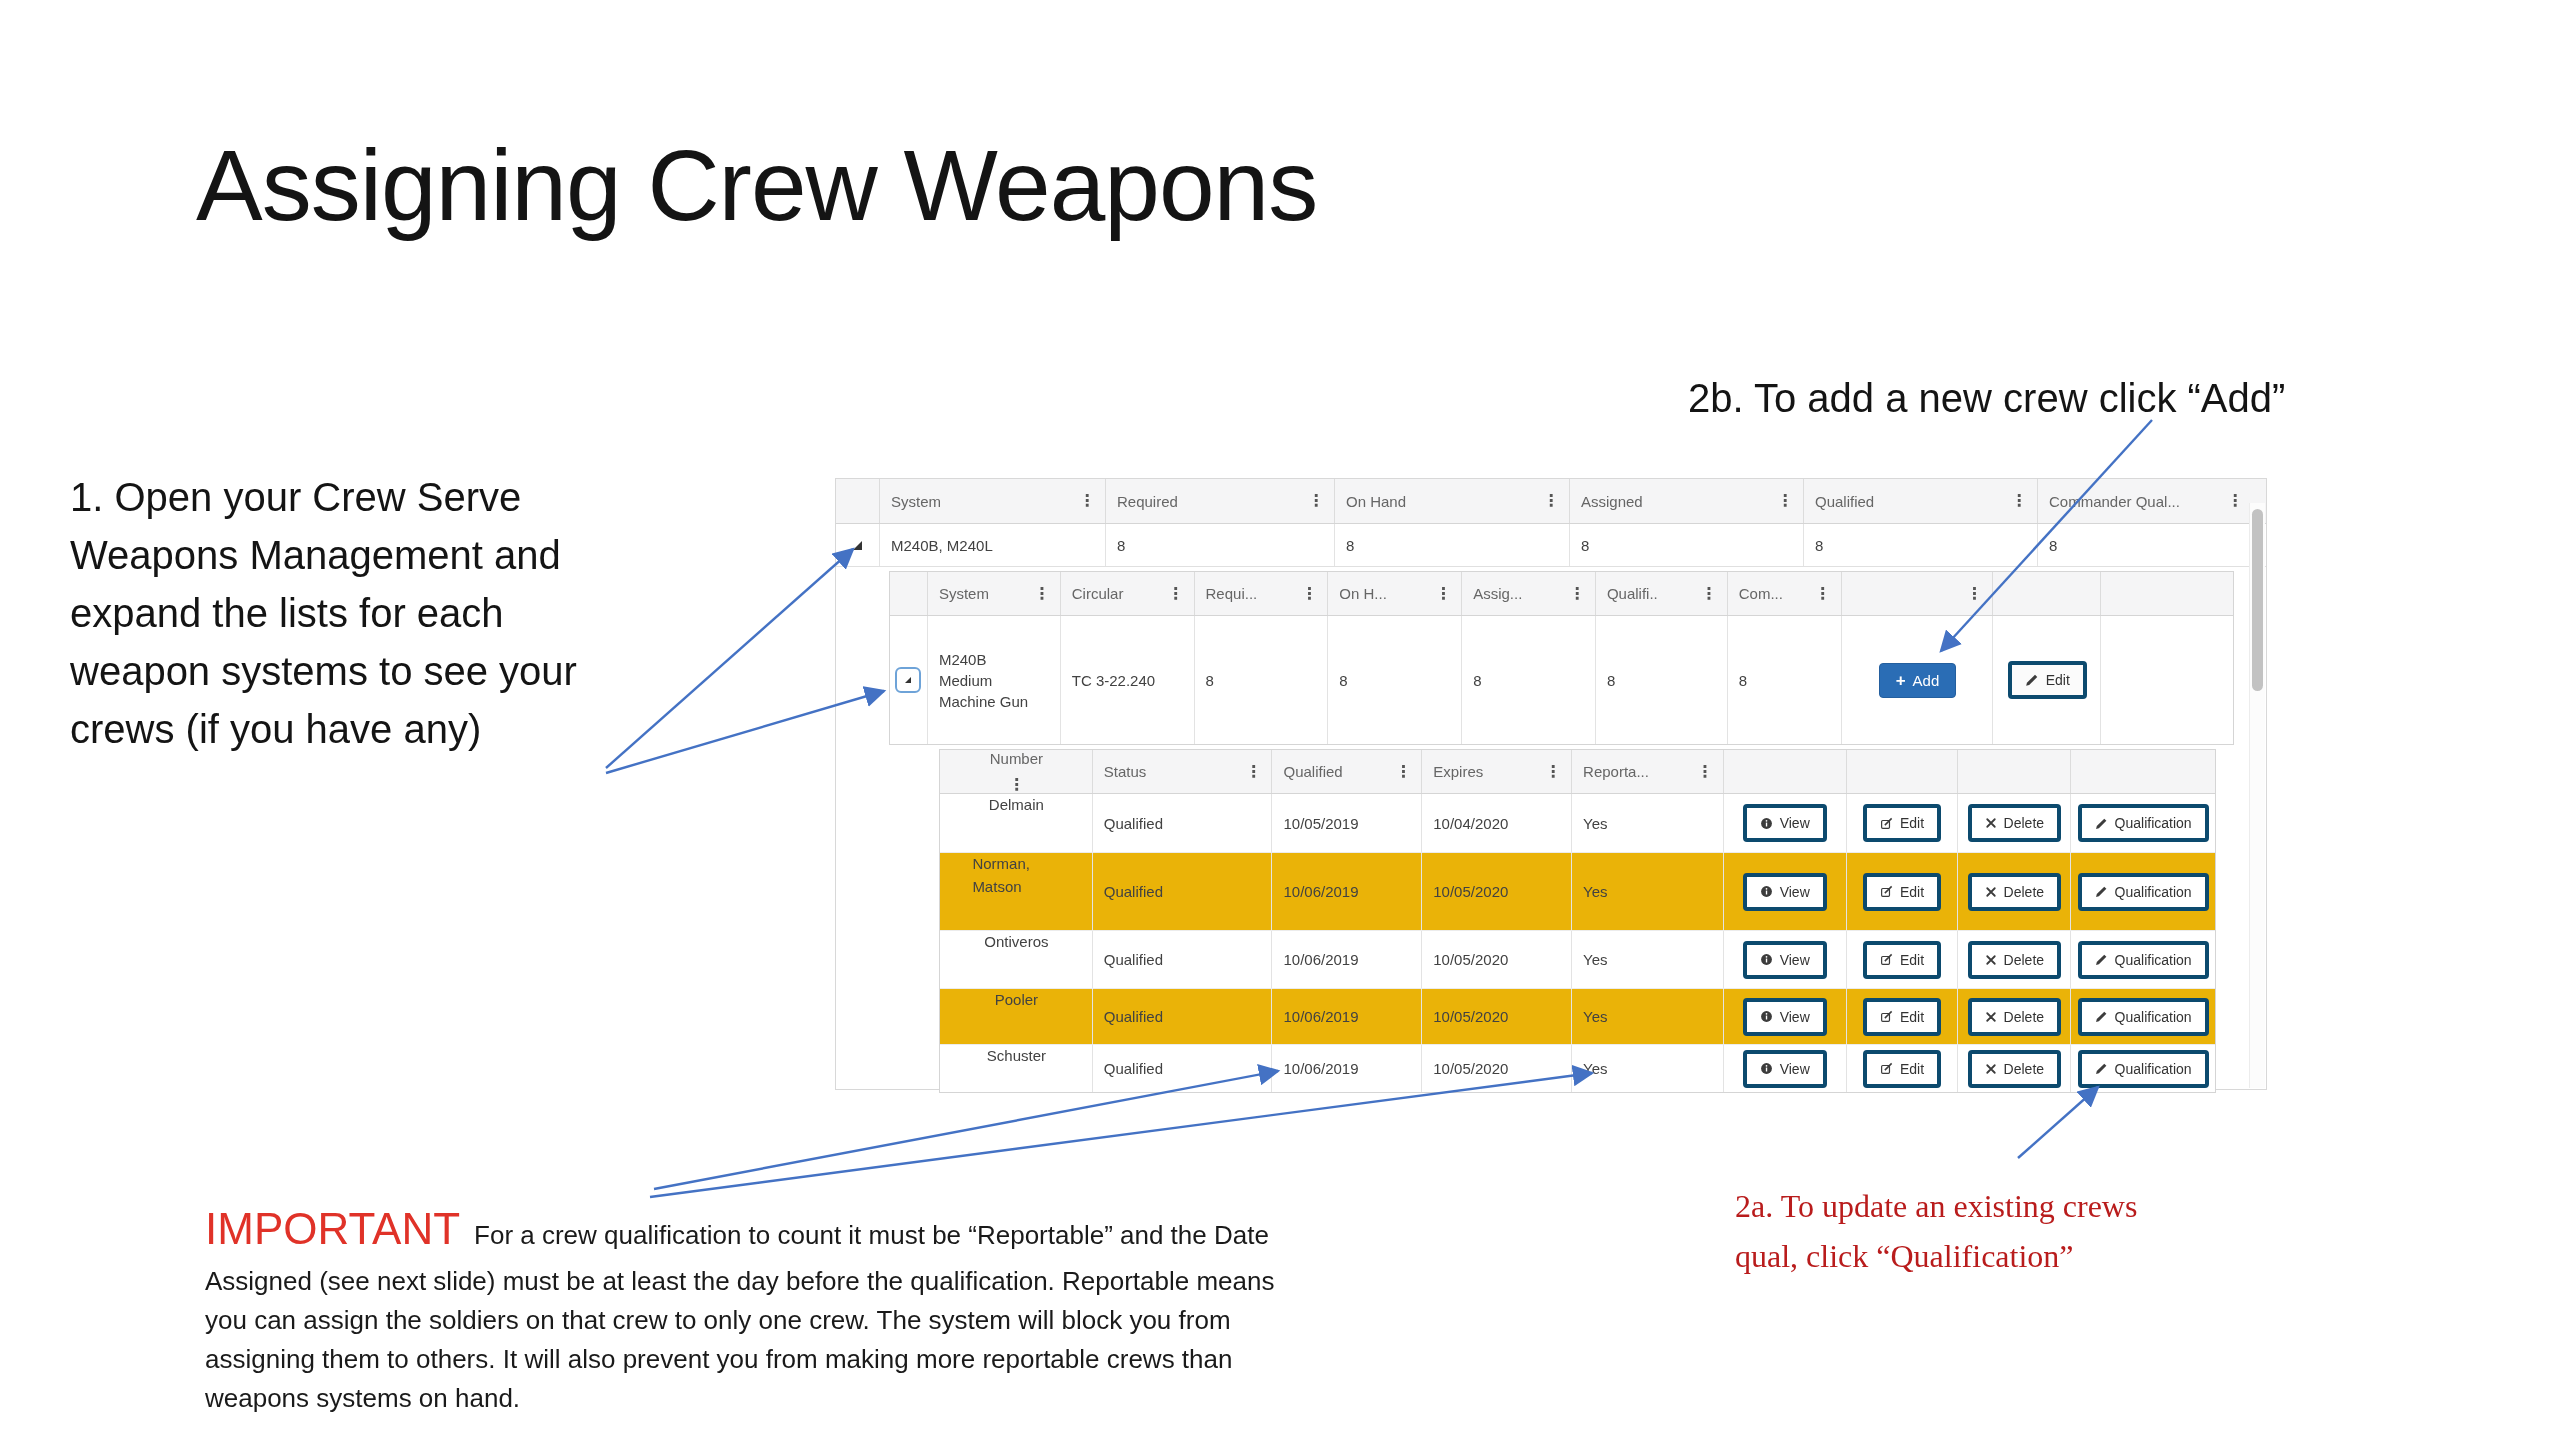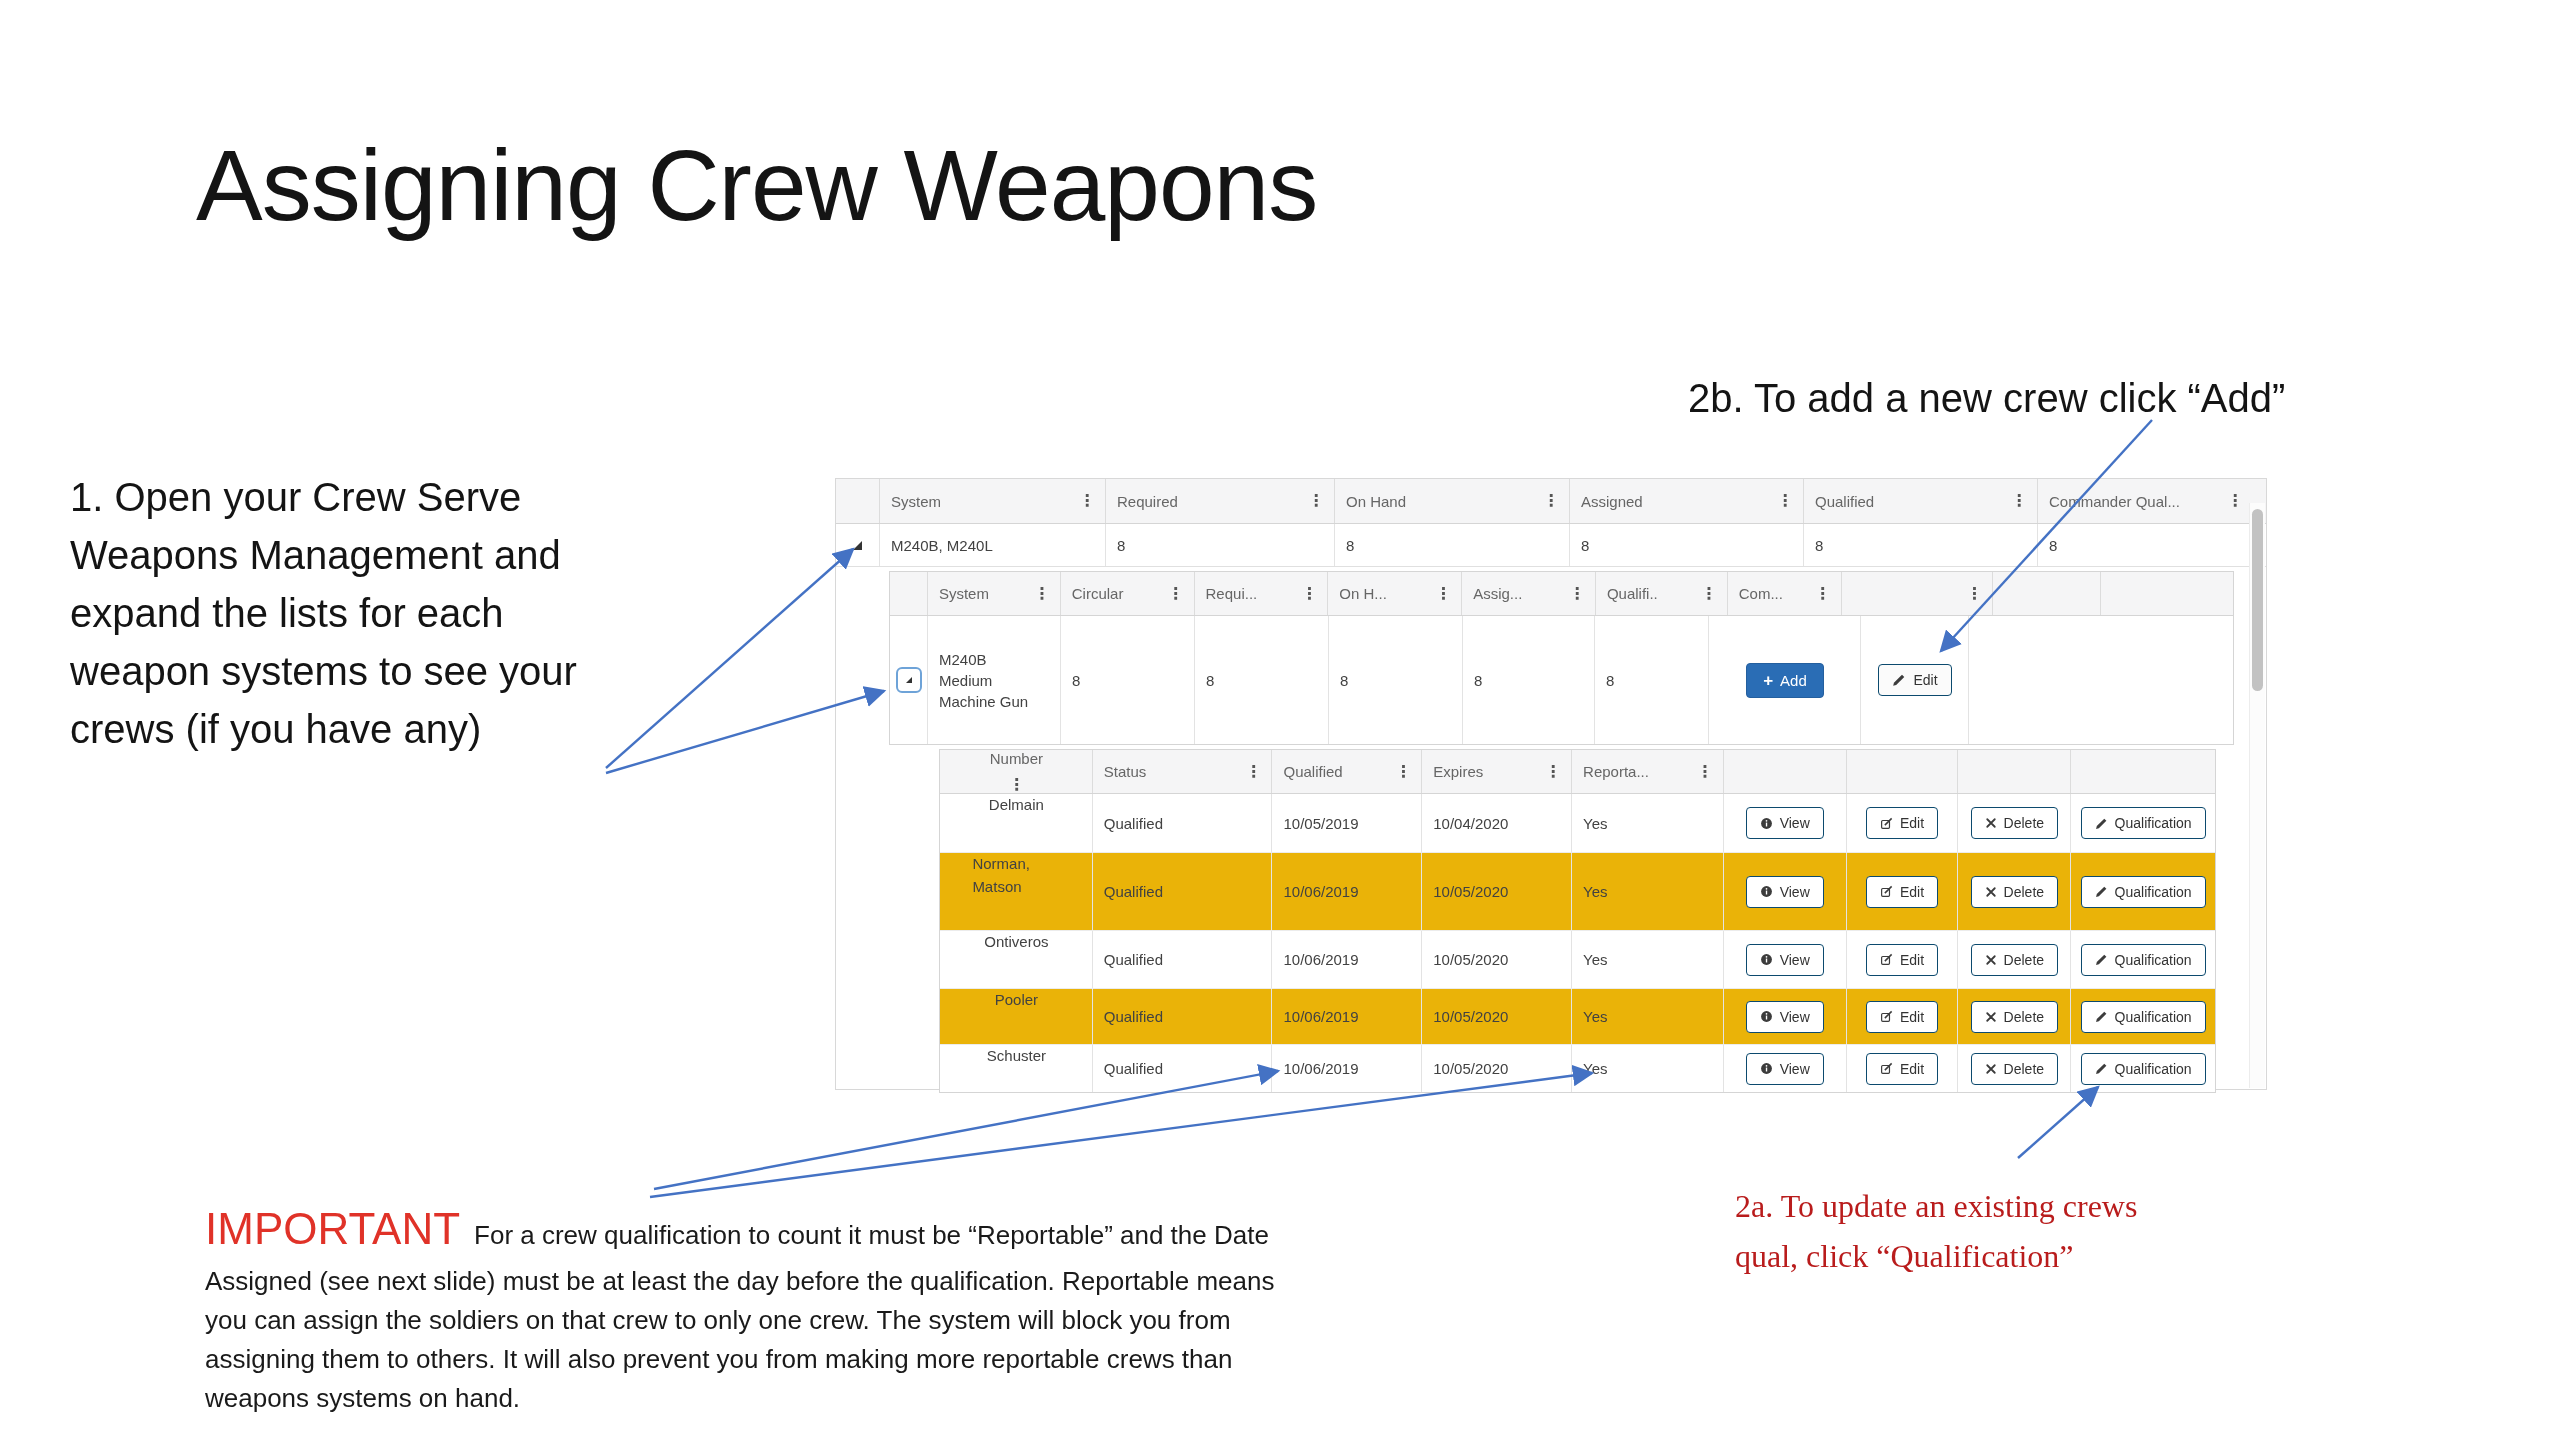--- a/index.html
+++ b/index.html
@@ -192,6 +192,7 @@
         <div class="dcell c2-1">
             <span class="sysname">M240B Medium Machine Gun</span>
           </div>
+        <div class="dcell c2-2">TC 3-22.240</div>
         <div class="dcell c2-3">8</div>
         <div class="dcell c2-4">8</div>
         <div class="dcell c2-5">8</div>

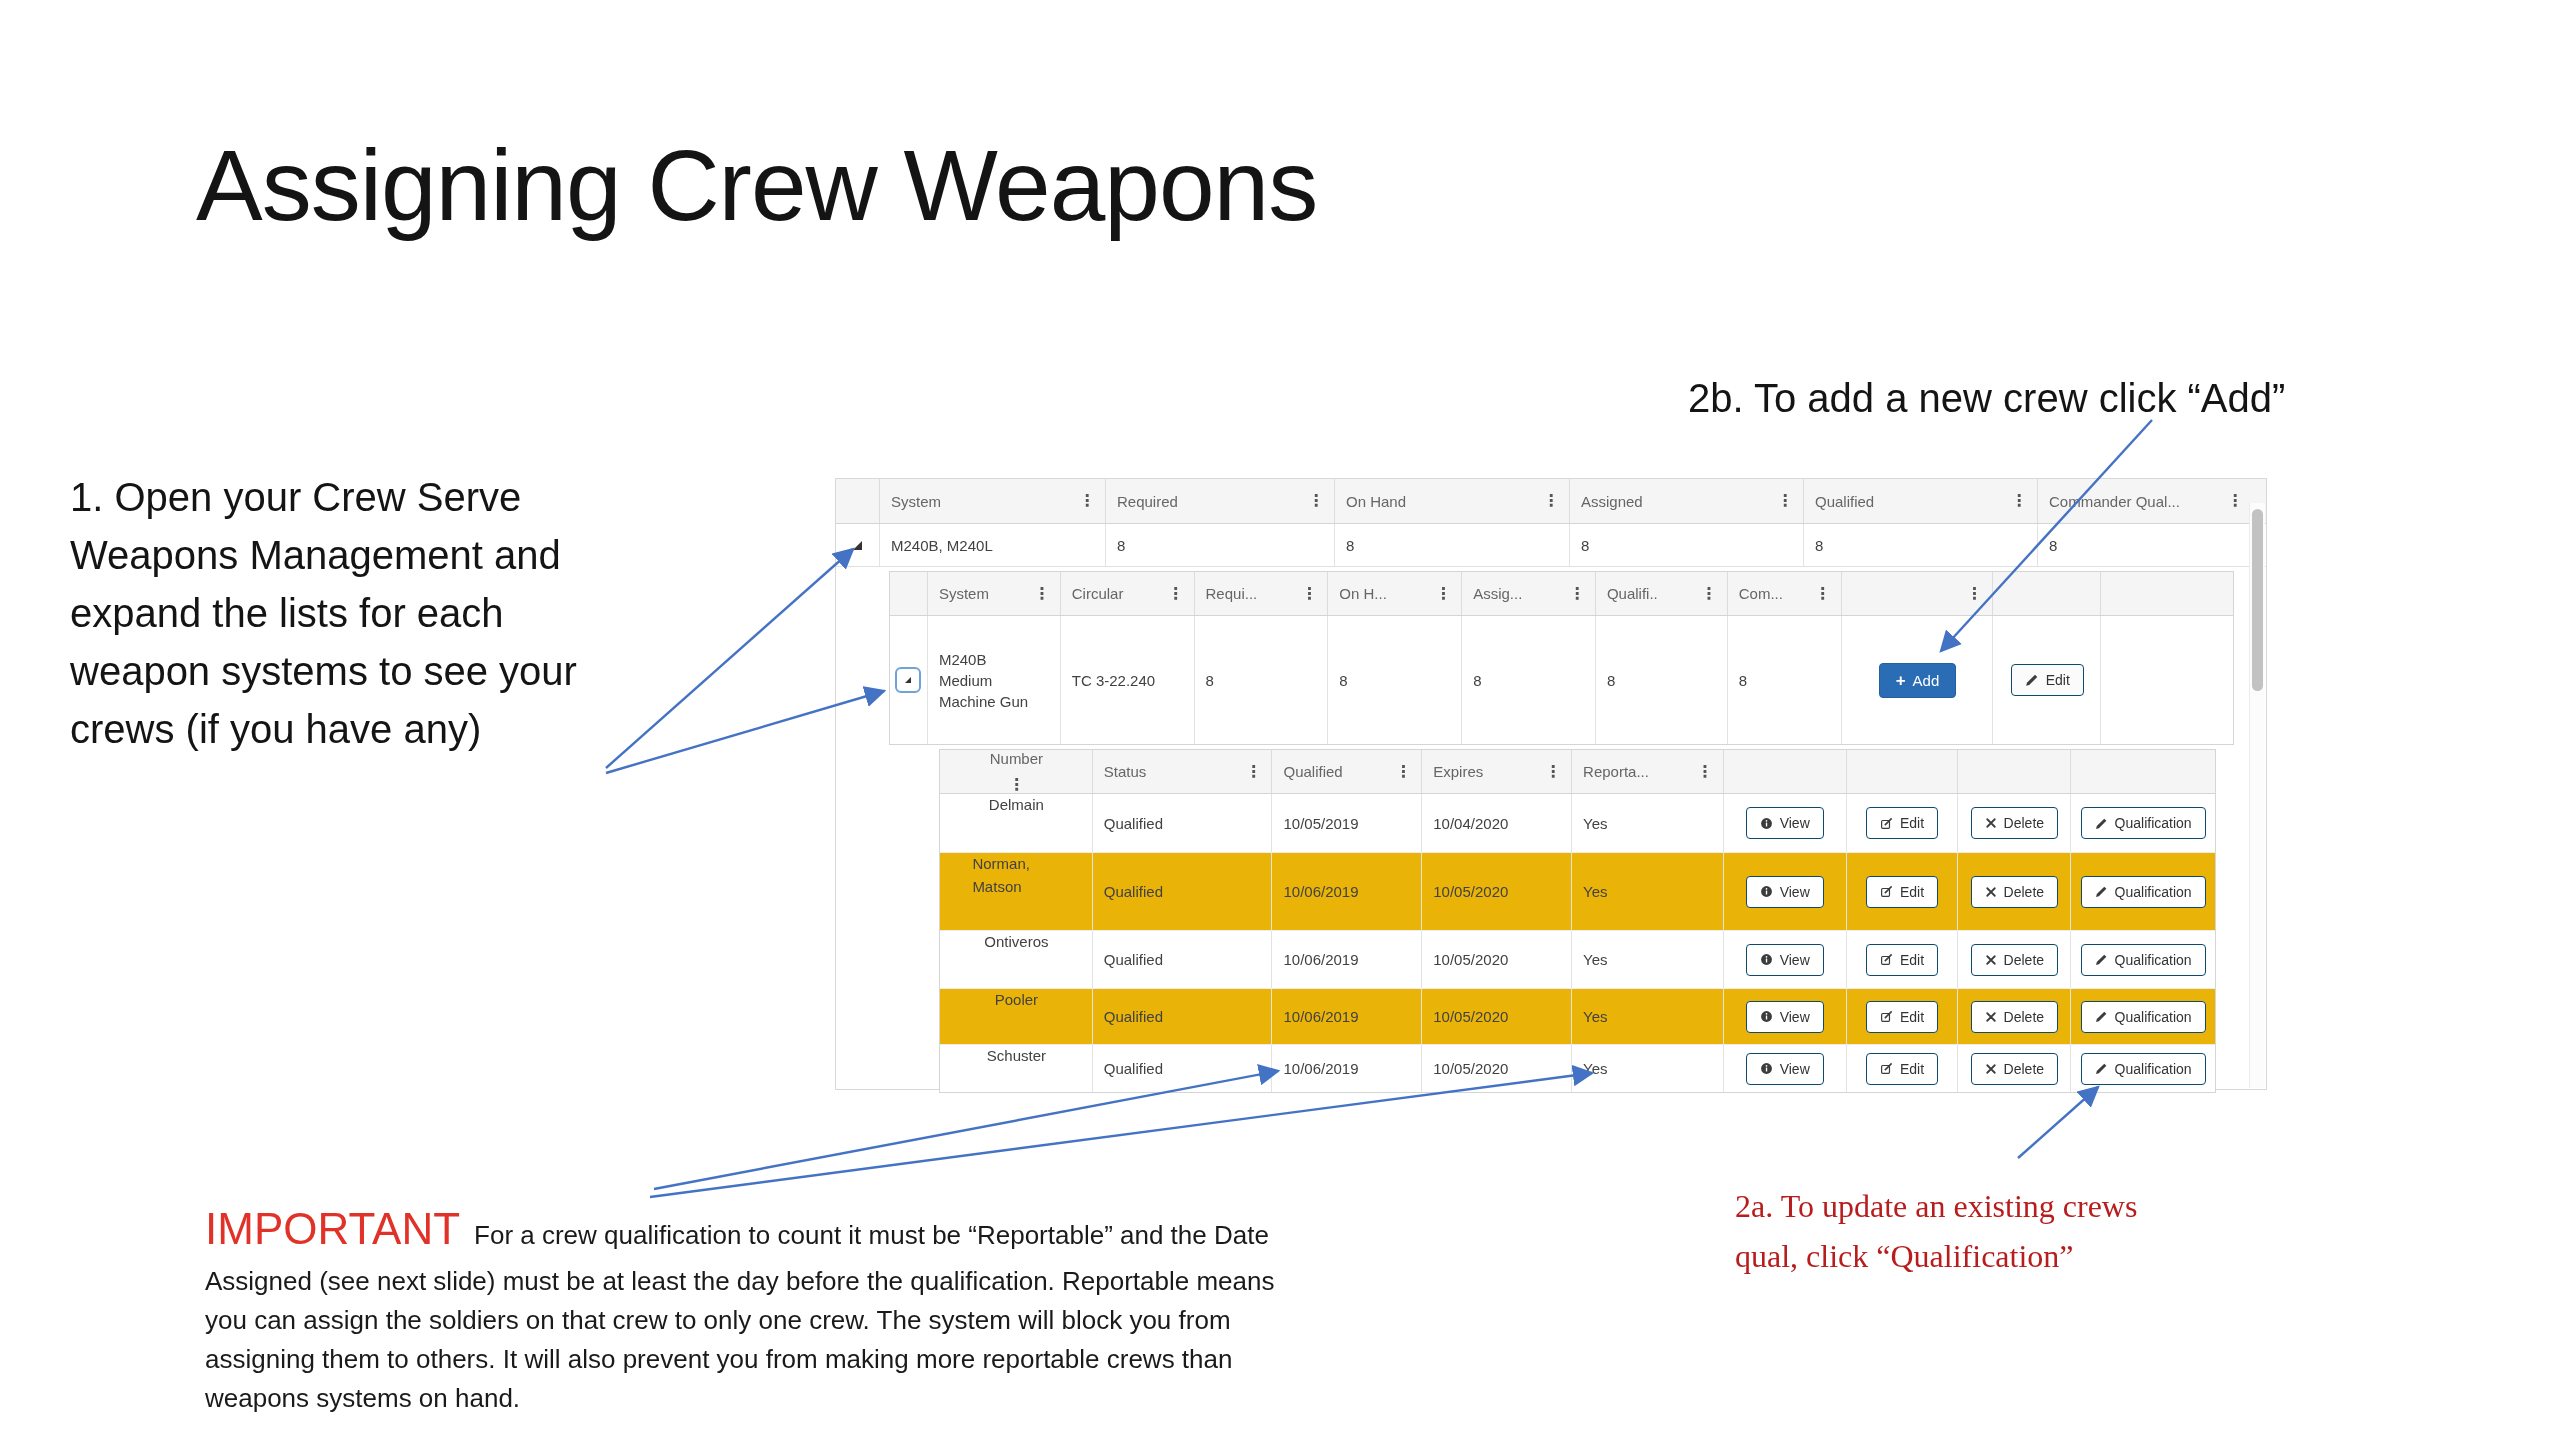--- a/index.html
+++ b/index.html
@@ -45,7 +45,7 @@
   .expand-btn .tri{border-left-width:6px;border-bottom-width:6px;}
   .sysname{line-height:1.4;white-space:normal;max-width:104px;}
 
-  .btn{display:inline-flex;align-items:center;gap:7px;background:#fff;border:1px solid #0c4a6e;
+  .btn{display:inline-flex;align-items:center;gap:7px;background:#fff;border:4px solid #0c4a6e;
        border-radius:4px;padding:7px 13px;font-size:14px;color:#333;cursor:pointer;white-space:nowrap;}
   .btn svg{display:block;}
   .btn-add{background:#2a6db5;border:1px solid #245f9e;color:#fff;font-size:15px;padding:8px 16px;}

